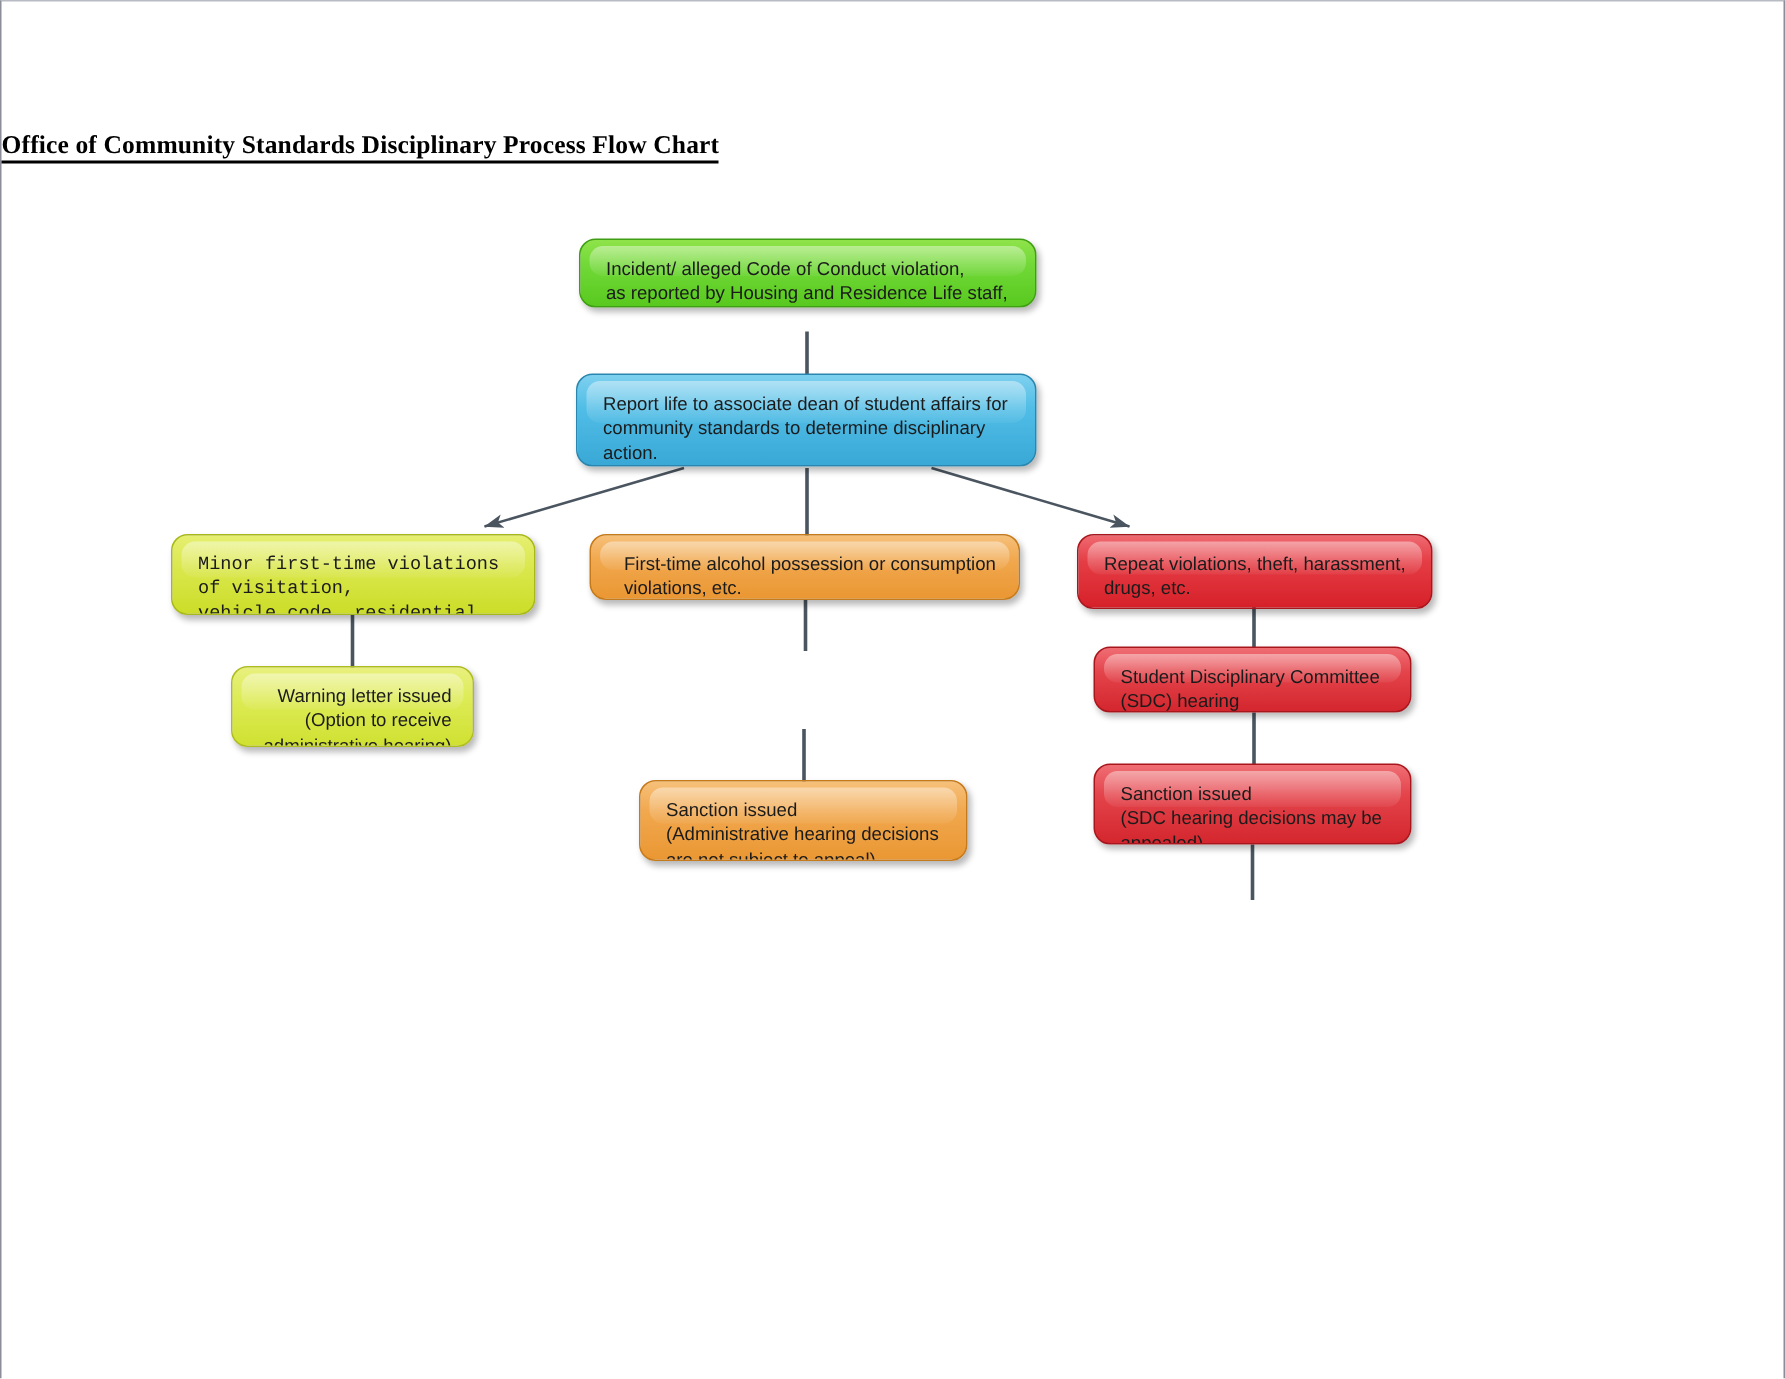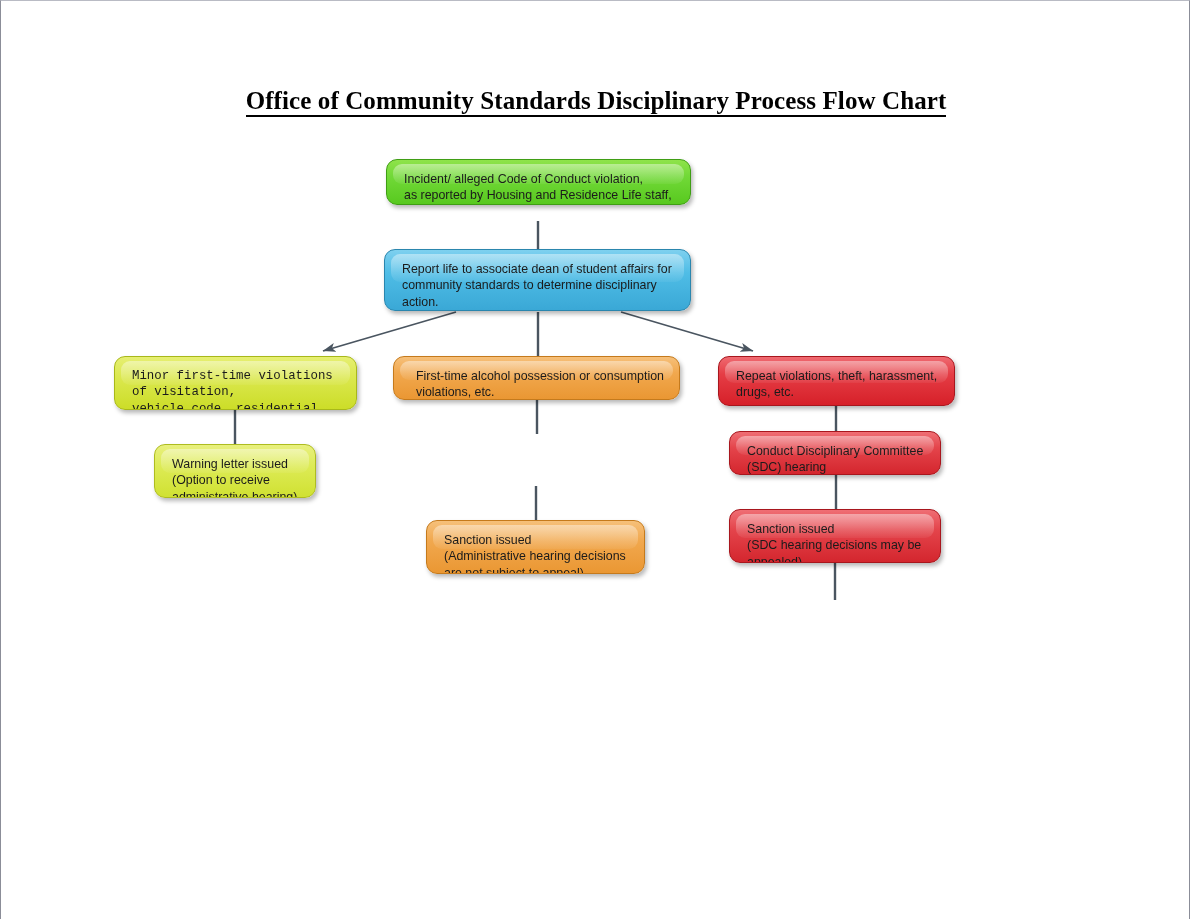--- a/index.html
+++ b/index.html
@@ -32,10 +32,10 @@
     left: 0;
     top: 86px;
     width: 1190px;
-    text-align: center;
+    text-align: left;
     font-family: "Liberation Serif", serif;
     font-weight: bold;
-    font-size: 25px;
+    font-size: 17px;
     letter-spacing: 0.1px;
     color: #000000;
     white-space: nowrap;

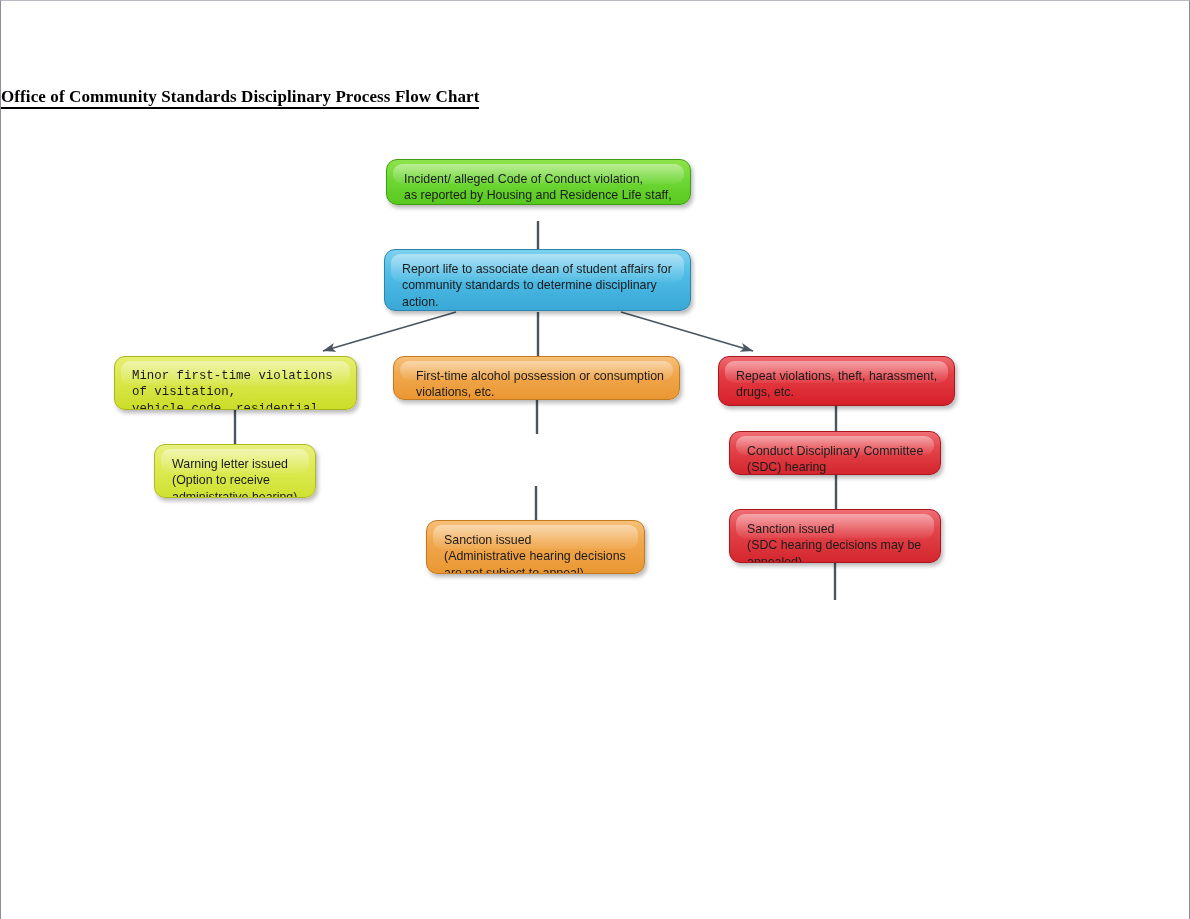--- a/index.html
+++ b/index.html
@@ -200,7 +200,7 @@
   </div>
 
   <div class="node n-red2" style="left:728px; top:430px; width:212px; height:44px;">
-    <div class="txt">Conduct Disciplinary Committee
+    <div class="txt">Student Disciplinary Committee
 (SDC) hearing</div>
   </div>
 

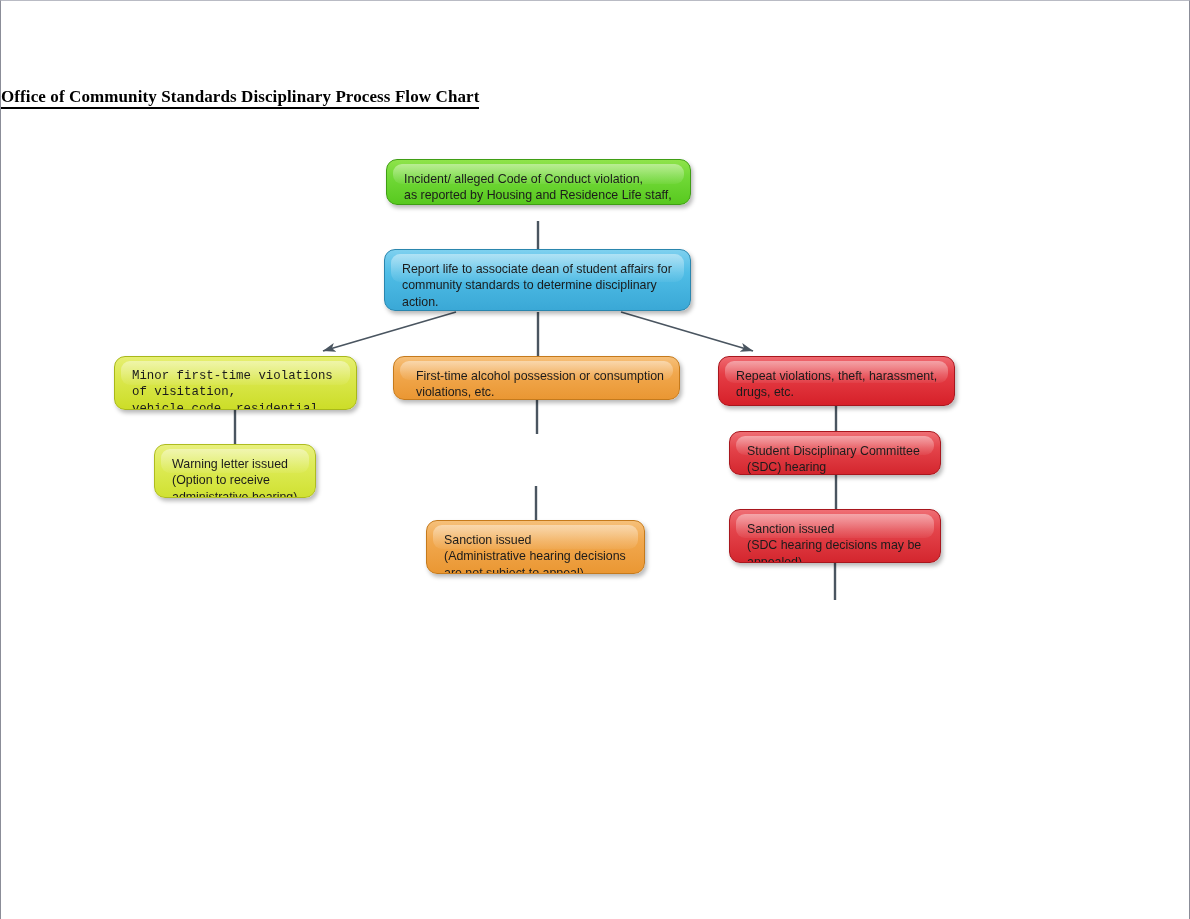--- a/index.html
+++ b/index.html
@@ -103,6 +103,7 @@
   .n-lime2 {
     background: linear-gradient(to bottom, #e8f07e 0%, #ddeb56 40%, #d0e132 100%);
     border: 1px solid #aebc20;
+    text-align: right;
   }
   .n-orange {
     background: linear-gradient(to bottom, #f6c07a 0%, #f1a84e 38%, #ea9733 100%);

